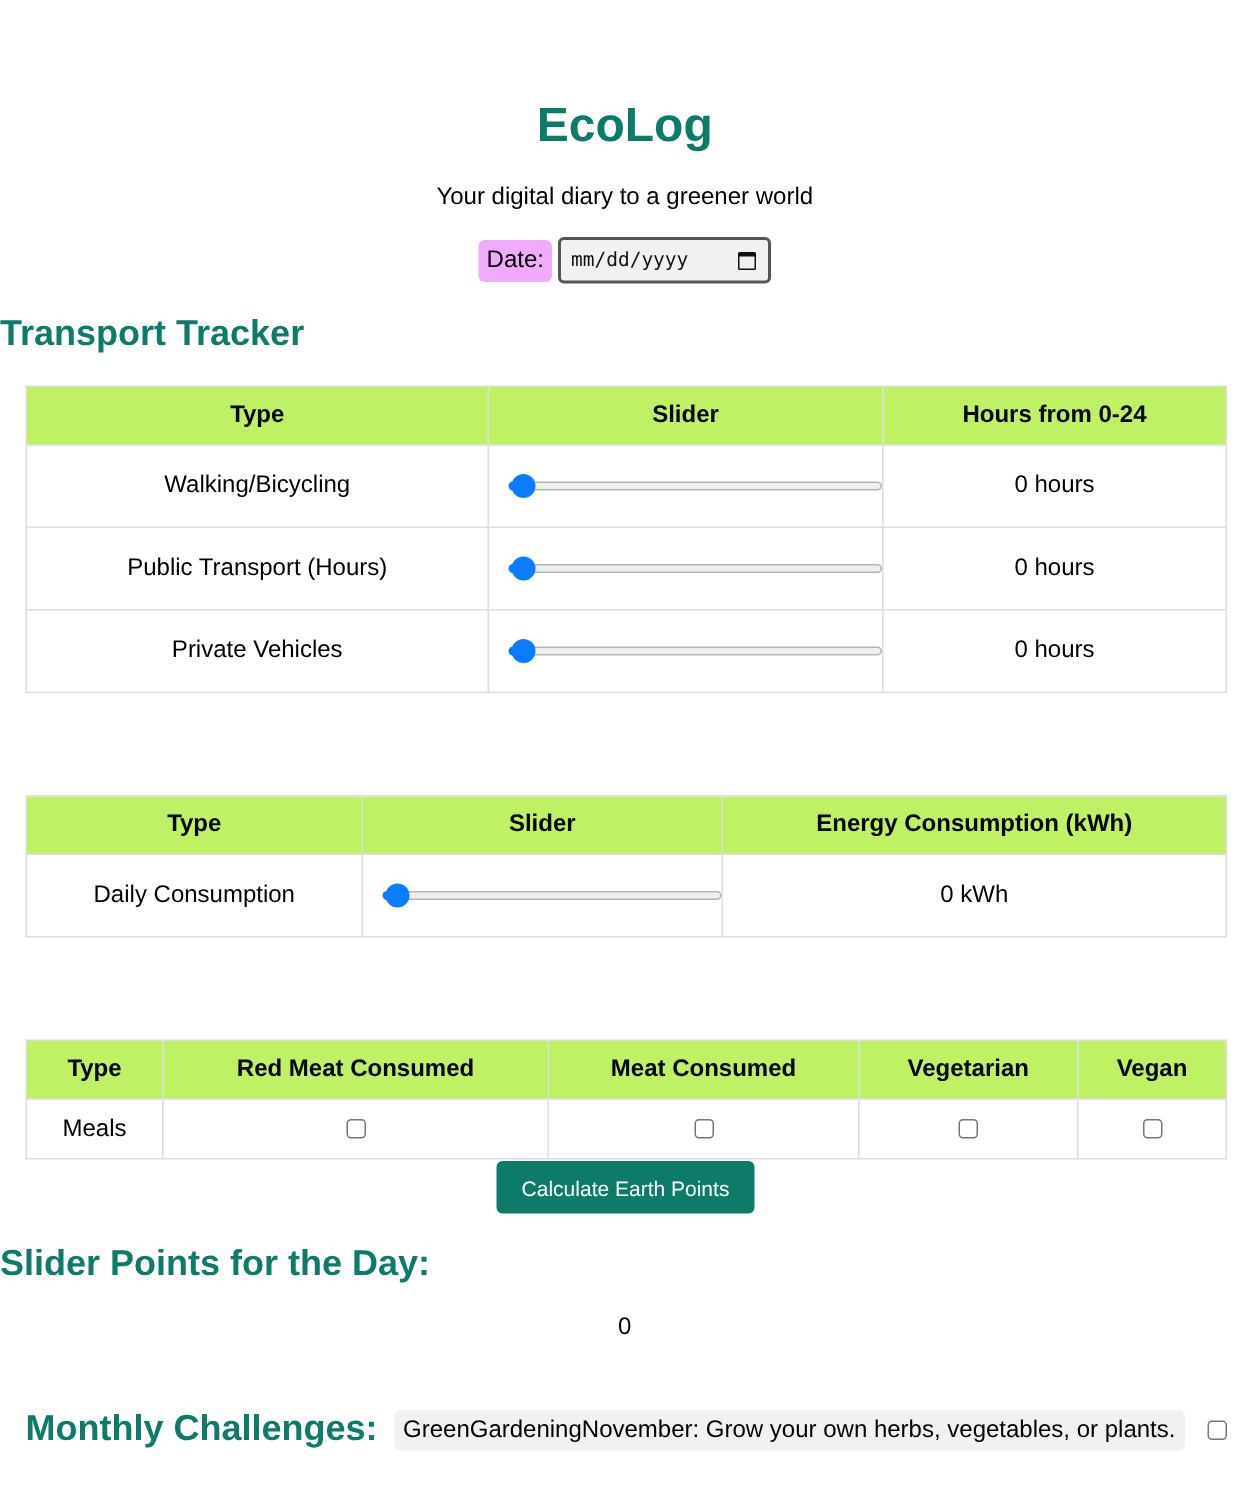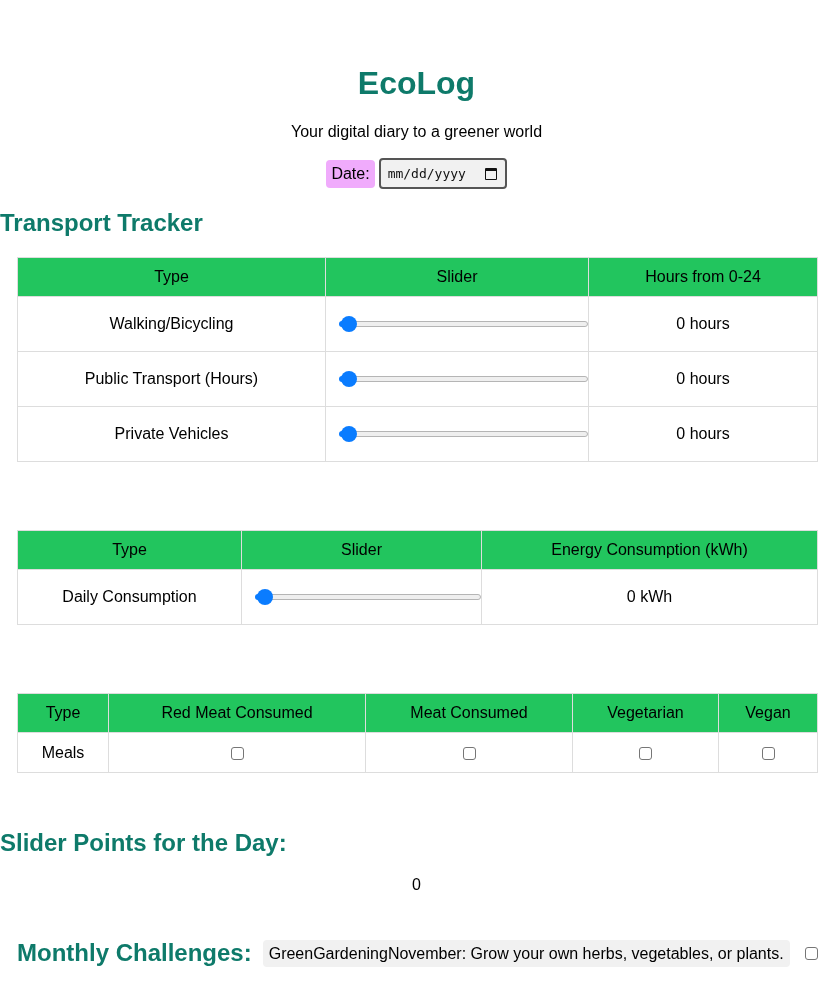--- a/index.html
+++ b/index.html
@@ -31,7 +31,7 @@
       margin-right: 0;
     }
     .date-input {
-      width: 128px; height: 31px;
+      width: 142px; height: 31px;
       border: 2px solid #555; border-radius: 4px;
       background: #f1f1f1;
       display: flex; align-items: center; justify-content: space-between;

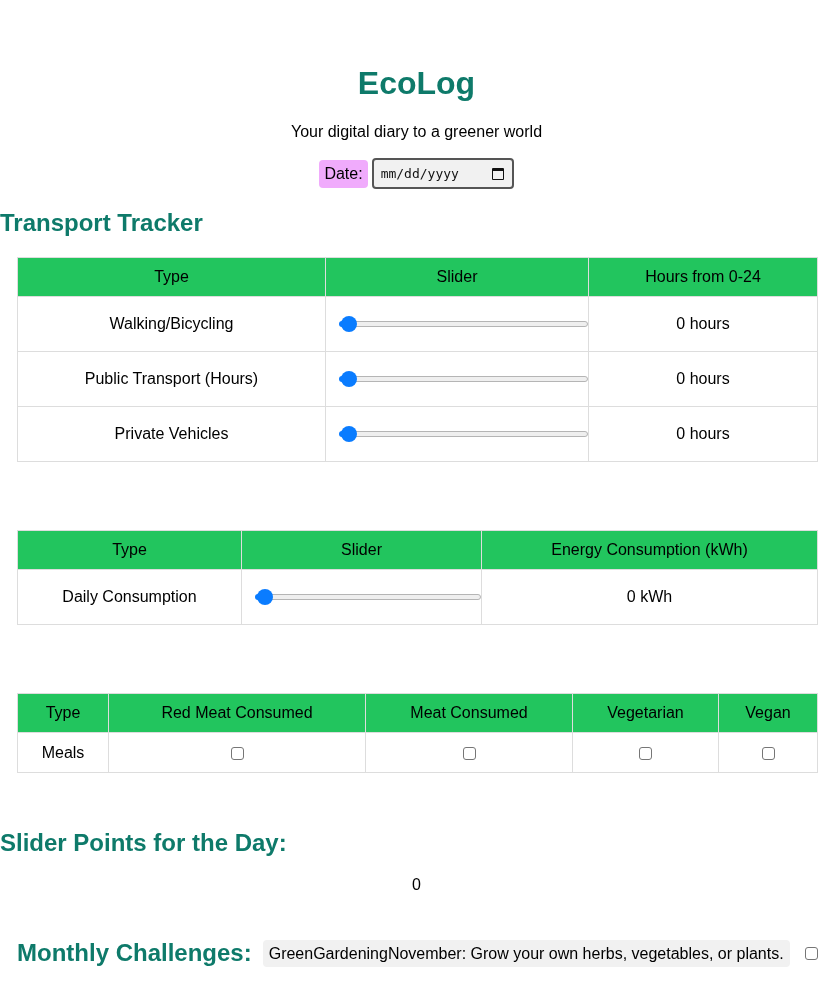--- a/index.html
+++ b/index.html
@@ -57,7 +57,7 @@
       border: 1px solid #dddddd; text-align: center; padding: 0;
     }
     table.tracker th {
-      background: #22c55e; font-weight: normal; height: 39px;
+      background: #bef264; font-weight: bold; height: 39px;
     }
     table.tracker td { height: 55px; }
     table.food td { height: 40px; }

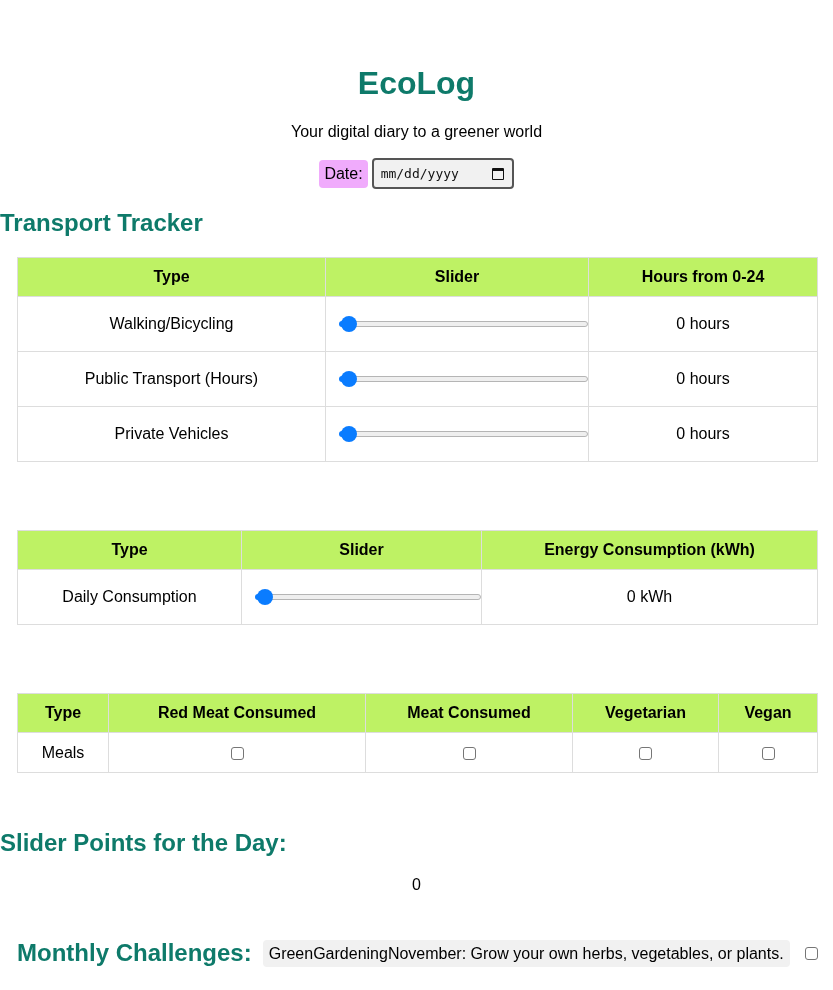--- a/index.html
+++ b/index.html
@@ -228,6 +228,7 @@
     </tbody>
   </table>
 
+  <button class="calc-btn">Calculate Earth Points</button>
 
   <h2 class="section-title" style="top:801px;">Slider Points for the Day:</h2>
   <div class="points-value">0</div>

